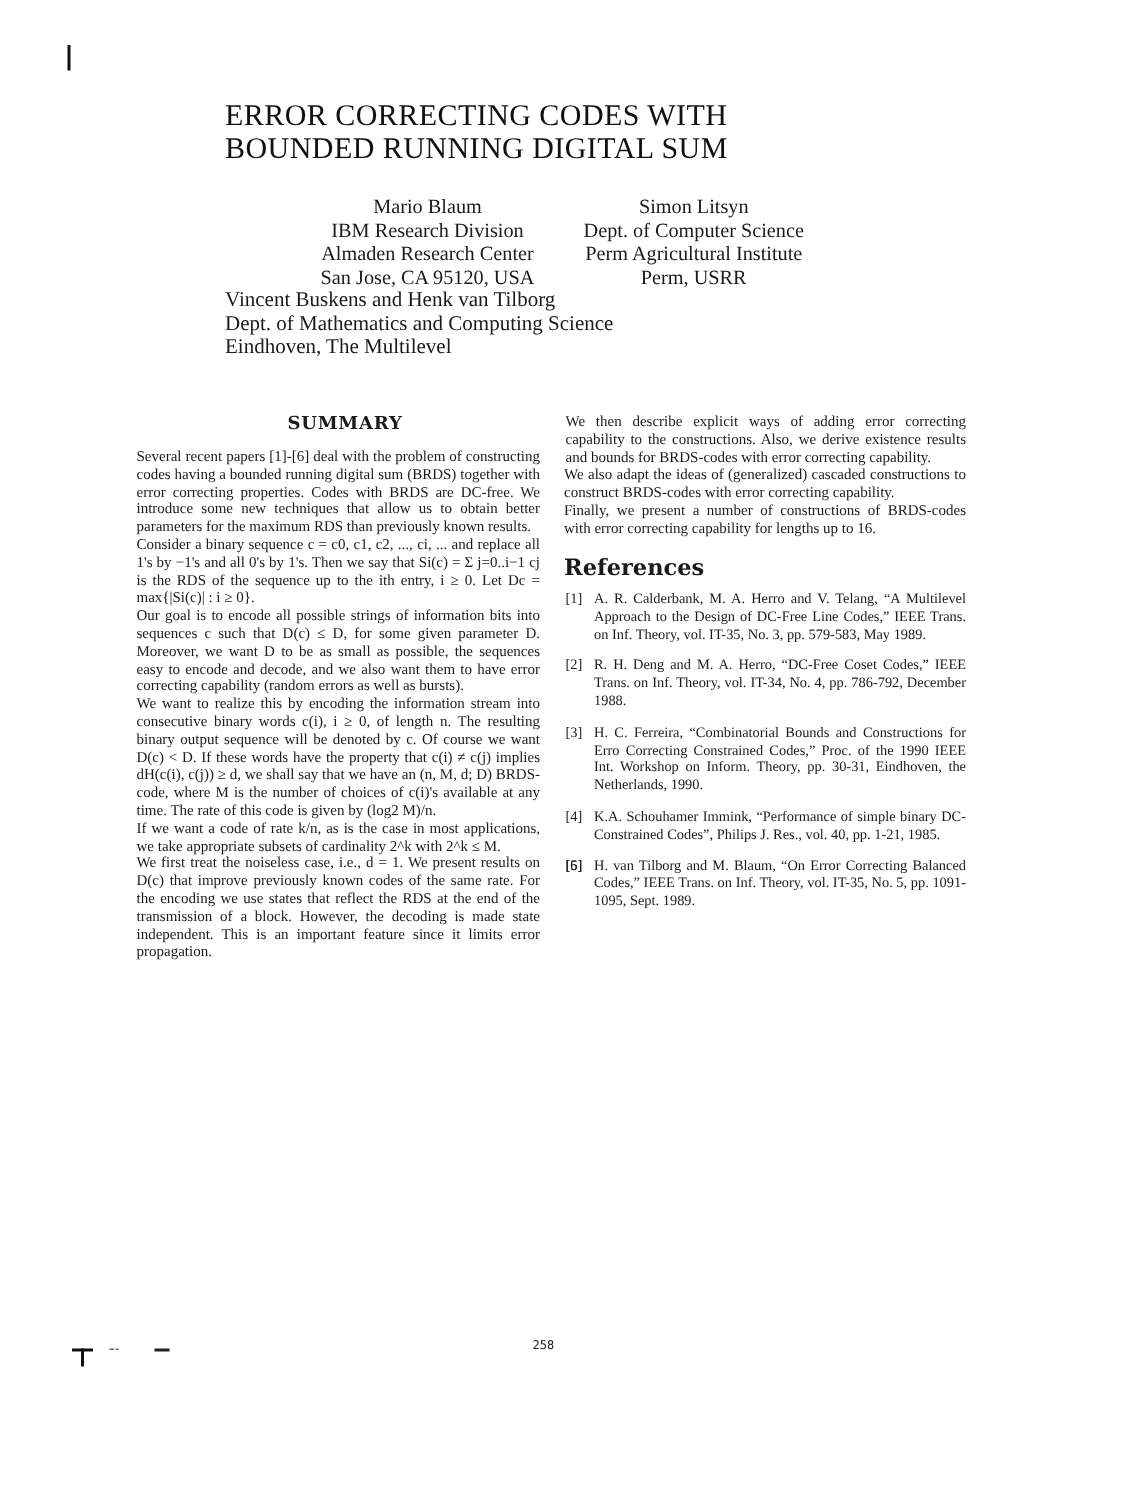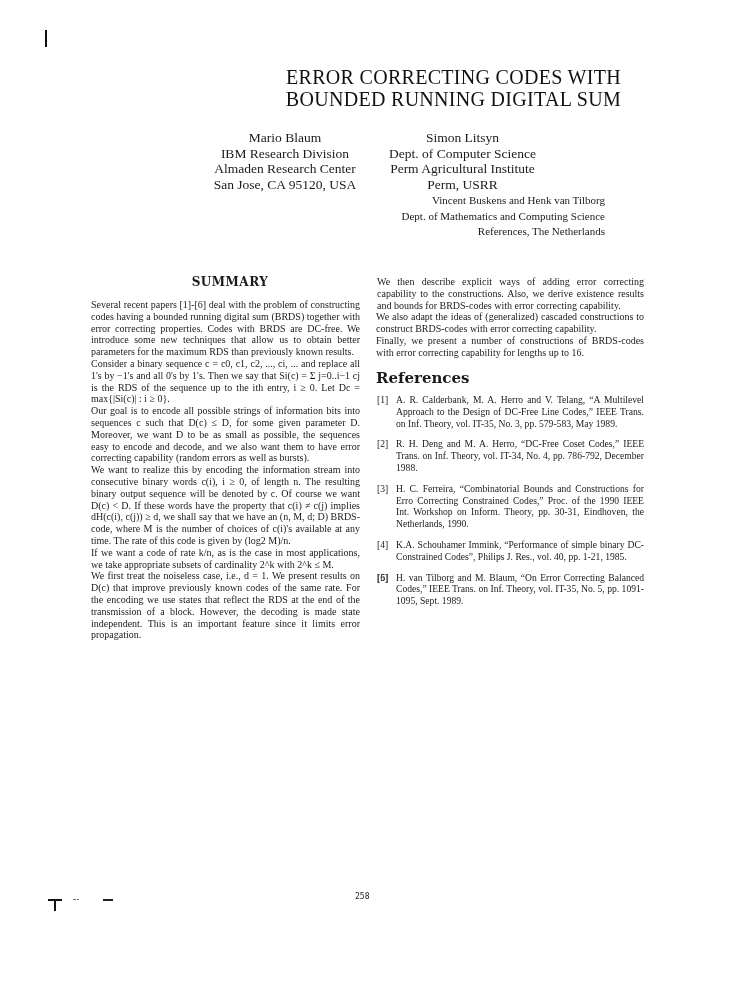--- a/index.html
+++ b/index.html
@@ -9,7 +9,7 @@
     .mark-bottom-t { position: absolute; left: 48px; top: 899px; width: 14px; height: 2px; background: #111; }
     .mark-bottom-t::after { content: ""; position: absolute; left: 6px; top: 0; width: 2px; height: 12px; background: #111; }
     .mark-dot { position: absolute; top: 899px; height: 1px; background: #666; }
-    .title { position: absolute; left: 166px; width: 455px; top: 66px; text-align: right;
+    .title { position: absolute; left: 150px; width: 455px; top: 66px; text-align: left;
       font-family: "Liberation Serif", serif; font-size: 20px; line-height: 22px; letter-spacing: 0.3px; color: #111; }
     .authors { position: absolute; top: 130px; left: 205px; width: 345px; font-family: "Liberation Serif", serif; font-size: 13.5px; line-height: 15.5px; }
     .author-col { position: absolute; text-align: center; }

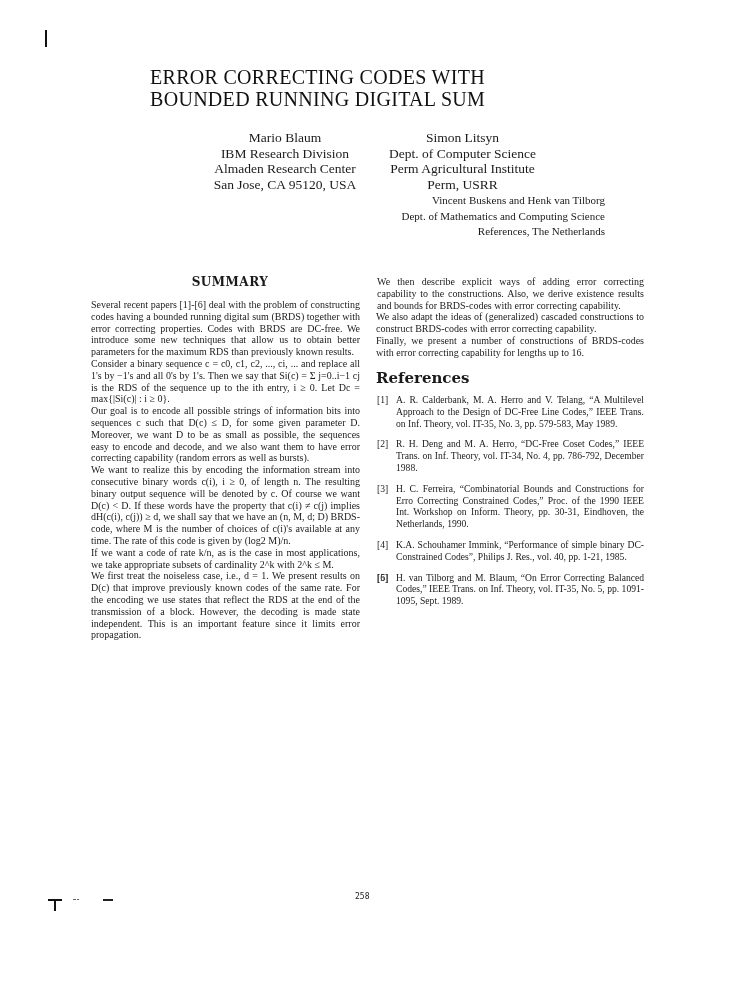--- a/index.html
+++ b/index.html
@@ -16,8 +16,8 @@
     .author-col.a1 { left: 0; width: 160px; }
     .author-col.a2 { left: 170px; width: 175px; }
     .author-col div { white-space: nowrap; }
-    .joint { position: absolute; top: 193px; left: 150px; width: 455px; text-align: right;
-      font-family: "Liberation Serif", serif; font-size: 11px; line-height: 15.5px; }
+    .joint { position: absolute; top: 193px; left: 150px; width: 455px; text-align: left;
+      font-family: "Liberation Serif", serif; font-size: 14px; line-height: 15.5px; }
     .section-head { position: absolute; font-family: "DejaVu Serif", serif; font-weight: bold; }
     .summary-head { left: 160px; top: 275px; width: 140px; text-align: center; font-size: 12px; letter-spacing: 0.5px; }
     .refs-head { left: 376px; top: 369px; font-size: 15px; }

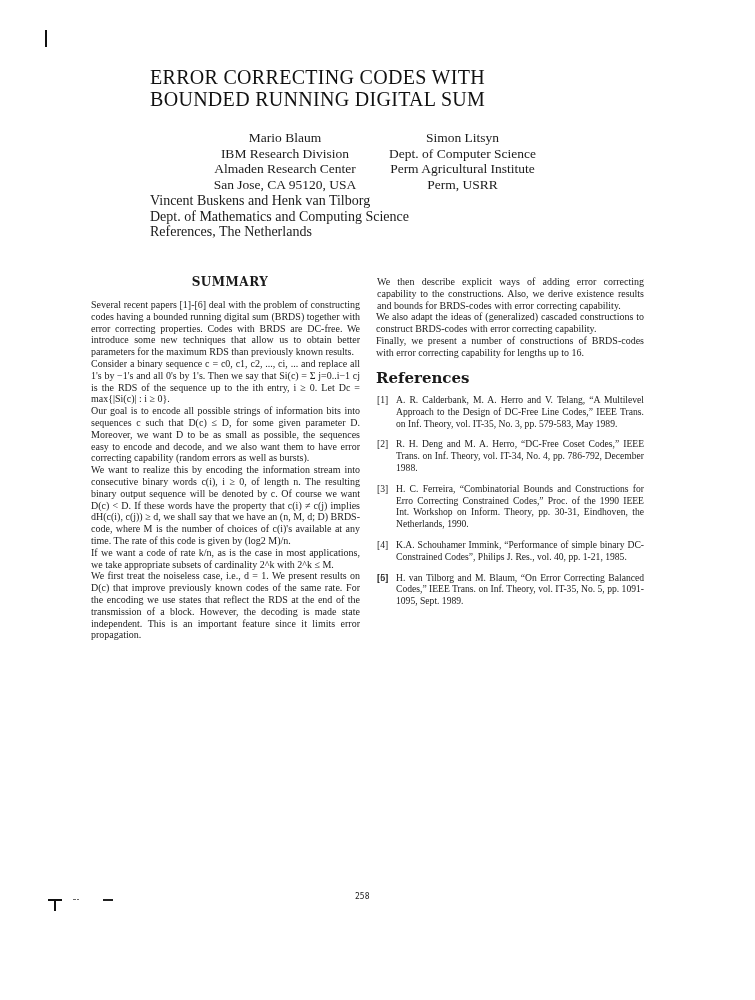--- a/index.html
+++ b/index.html
@@ -63,7 +63,7 @@
 <div class="joint">
   <div>Vincent Buskens and Henk van Tilborg</div>
   <div>Dept. of Mathematics and Computing Science</div>
-  <div>References, The Netherlands</div>
+  <div>Eindhoven, The Multilevel</div>
 </div>
 
 <div class="section-head summary-head">SUMMARY</div>

